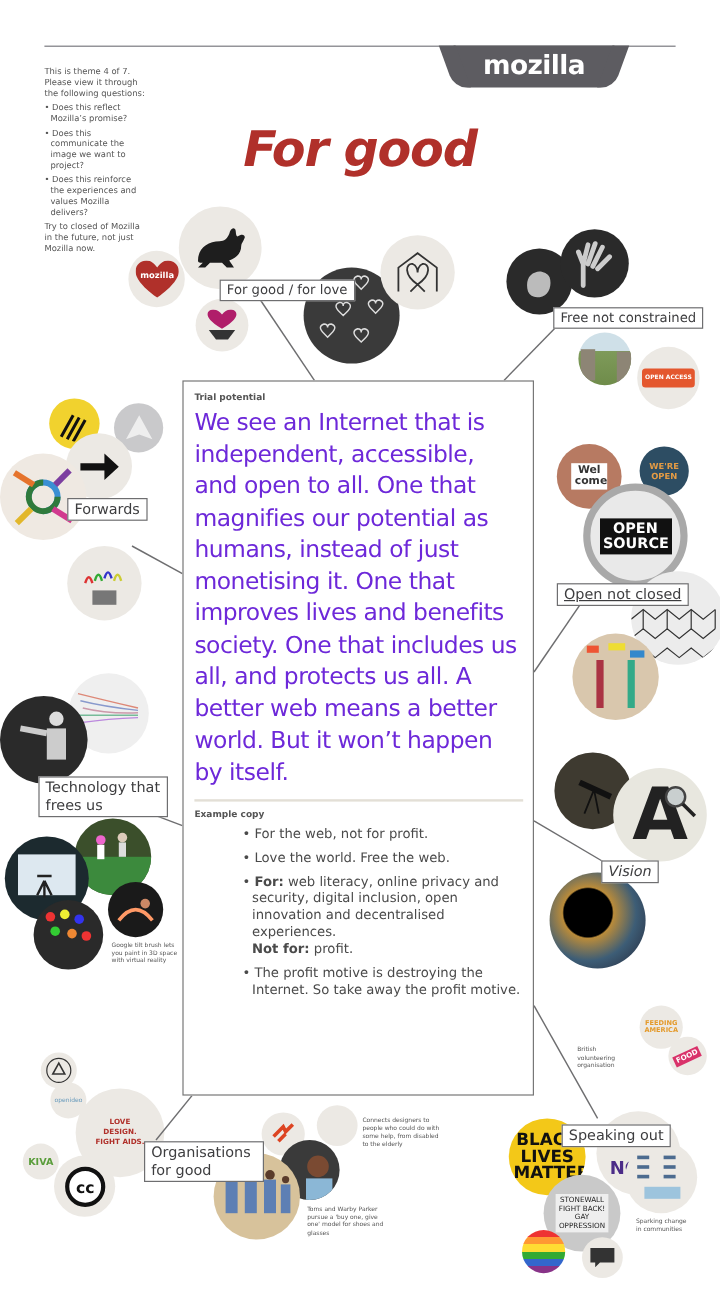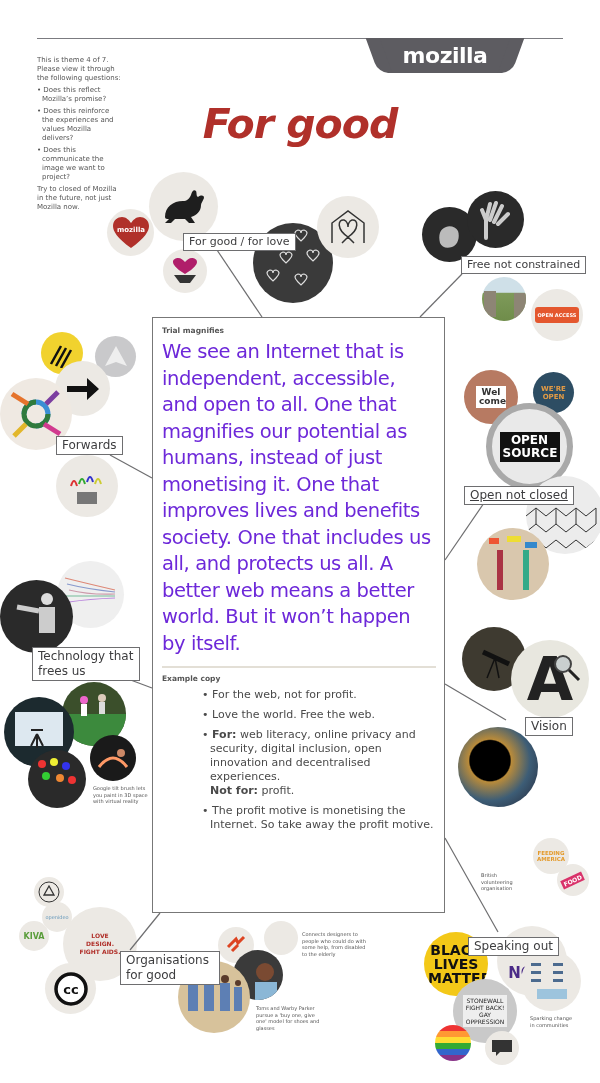--- a/index.html
+++ b/index.html
@@ -45,8 +45,8 @@
   <p>This is theme 4 of 7. Please view it through the following questions:</p>
   <ul>
     <li>Does this reflect Mozilla’s promise?</li>
+    <li>Does this communicate the image we want to project?</li>
     <li>Does this reinforce the experiences and values Mozilla delivers?</li>
-    <li>Does this communicate the image we want to project?</li>
   </ul>
   <p>Try to closed of Mozilla in the future, not just Mozilla now.</p>
 </div>

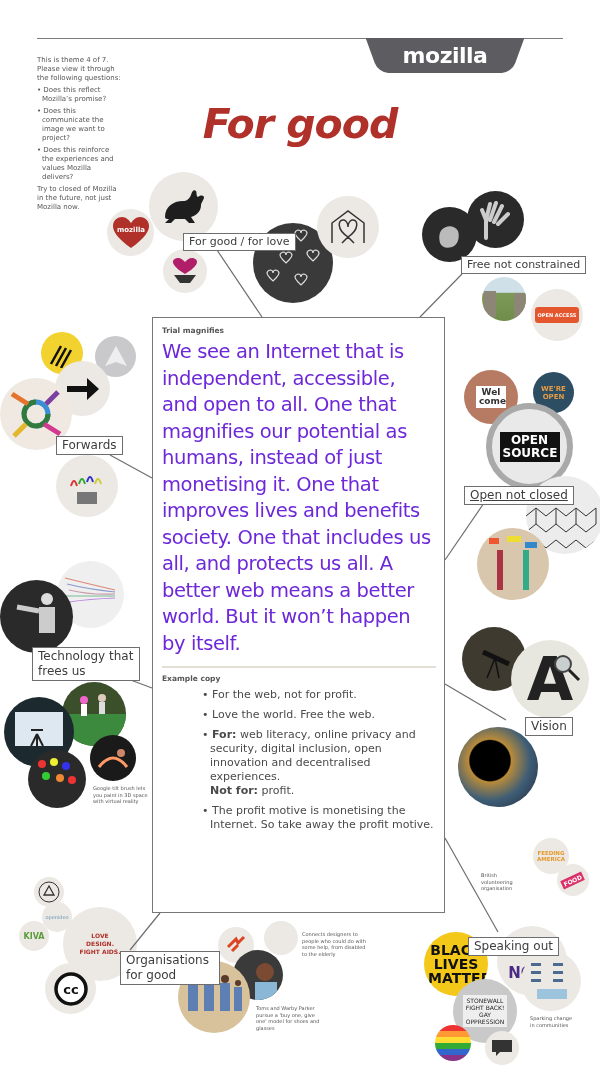--- a/index.html
+++ b/index.html
@@ -354,7 +354,7 @@
 <div class="lbl big" style="left:468px;top:937px;">Speaking out</div>
 
 <div class="main">
-  <div class="kicker">Trial magnifies</div>
+  <div class="kicker">Trial potential</div>
   <p class="narr">We see an Internet that is independent, accessible, and open to all. One that magnifies our potential as humans, instead of just monetising it. One that improves lives and benefits society. One that includes us all, and protects us all. A better web means a better world. But it won’t happen by itself.</p>
   <hr>
   <div class="kicker2">Example copy</div>

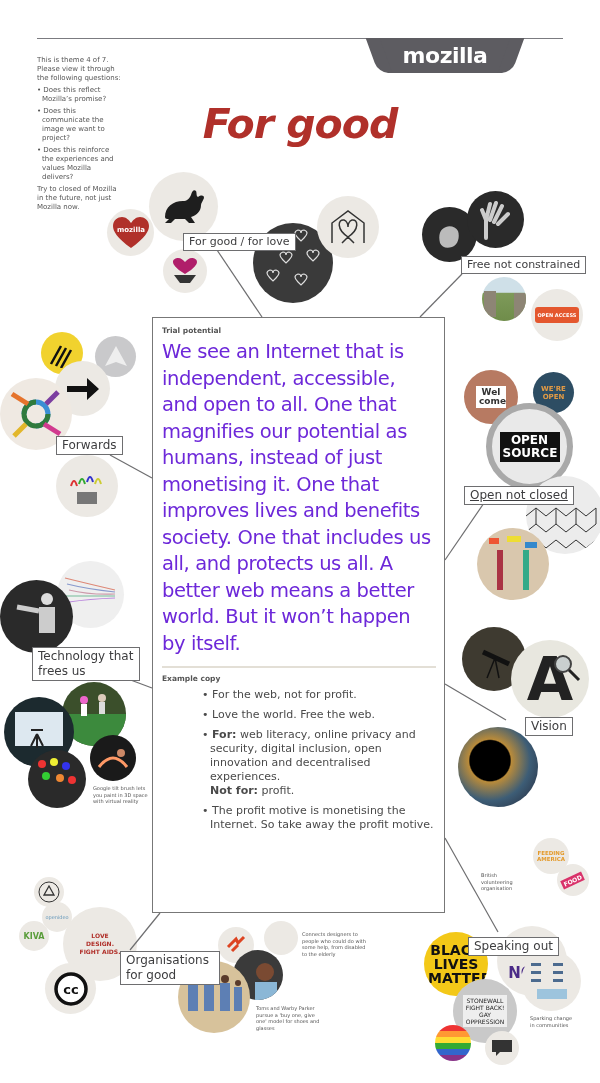--- a/index.html
+++ b/index.html
@@ -162,7 +162,7 @@
       <rect x="12" y="28" width="20" height="12" fill="#777"></rect>
     </svg>
 </div>
-<div class="lbl big" style="left:56px;top:436px;text-align:right;">Forwards</div>
+<div class="lbl big" style="left:56px;top:415px;text-align:right;">Forwards</div>
 
 <div class="circ" style="left:464px;top:370px;width:54px;height:54px;background:#b77a62;">
   <div style="background:#fff;color:#333;font-size:9px;font-weight:bold;line-height:9px;padding:2px 3px;width:24px;">Wel come</div>

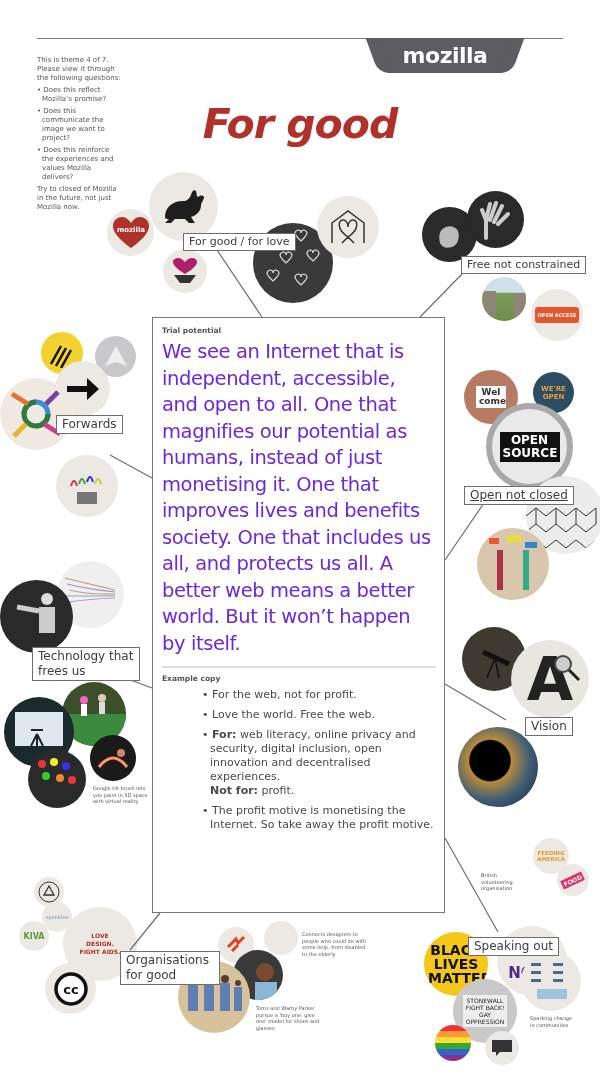--- a/index.html
+++ b/index.html
@@ -260,7 +260,7 @@
     </svg>
 </div>
 <div class="circ" style="left:458px;top:727px;width:80px;height:80px;background:radial-gradient(circle at 40% 42%,#000 0 30%,#b98b3a 32%,#3d5d76 60%,#223 100%);"></div>
-<div class="lbl big" style="left:525px;top:717px;">Vision</div>
+<div class="lbl big" style="left:501px;top:717px;font-style:italic;">Vision</div>
 
 <div class="circ bg-light" style="left:34px;top:877px;width:30px;height:30px;">
   <svg width="24" height="24" viewBox="0 0 24 24">

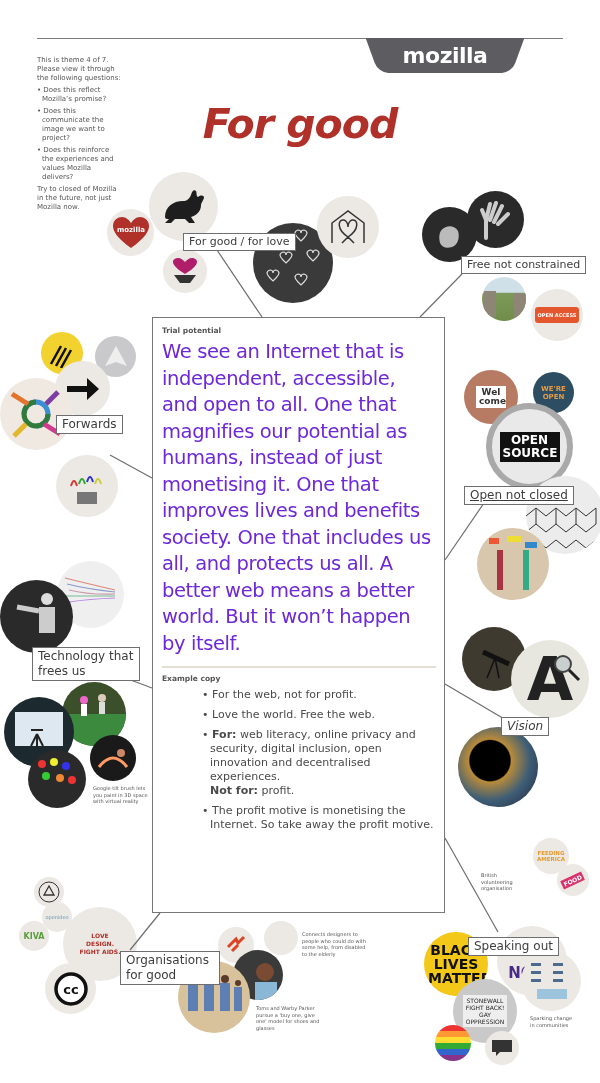--- a/index.html
+++ b/index.html
@@ -362,7 +362,7 @@
     <li>For the web, not for profit.</li>
     <li>Love the world. Free the web.</li>
     <li><b>For:</b><span> web literacy, online privacy and security, digital inclusion, open innovation and decentralised experiences.</span><br><b>Not for:</b><span> profit.</span></li>
-    <li>The profit motive is monetising the Internet. So take away the profit motive.</li>
+    <li>The profit motive is destroying the Internet. So take away the profit motive.</li>
   </ul>
 </div>
 

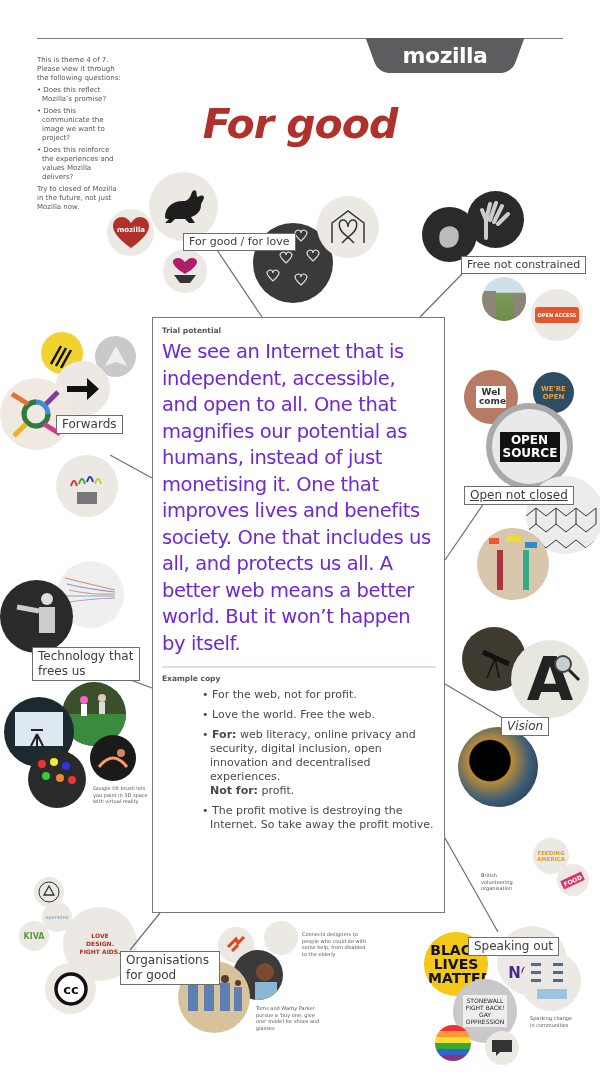--- a/index.html
+++ b/index.html
@@ -280,7 +280,7 @@
       <text x="18" y="23" font-size="13" font-weight="bold" text-anchor="middle" fill="#111" font-family="DejaVu Sans,sans-serif">cc</text>
     </svg>
 </div>
-<div class="circ bg-light" style="left:19px;top:921px;width:30px;height:30px;text-align:center;">
+<div class="circ bg-light" style="left:19px;top:953px;width:30px;height:30px;text-align:center;">
   <span style="font-size:8px;color:#5a9d3b;font-weight:bold;">KIVA</span>
 </div>
 <div class="circ bg-light" style="left:218px;top:927px;width:36px;height:36px;">

